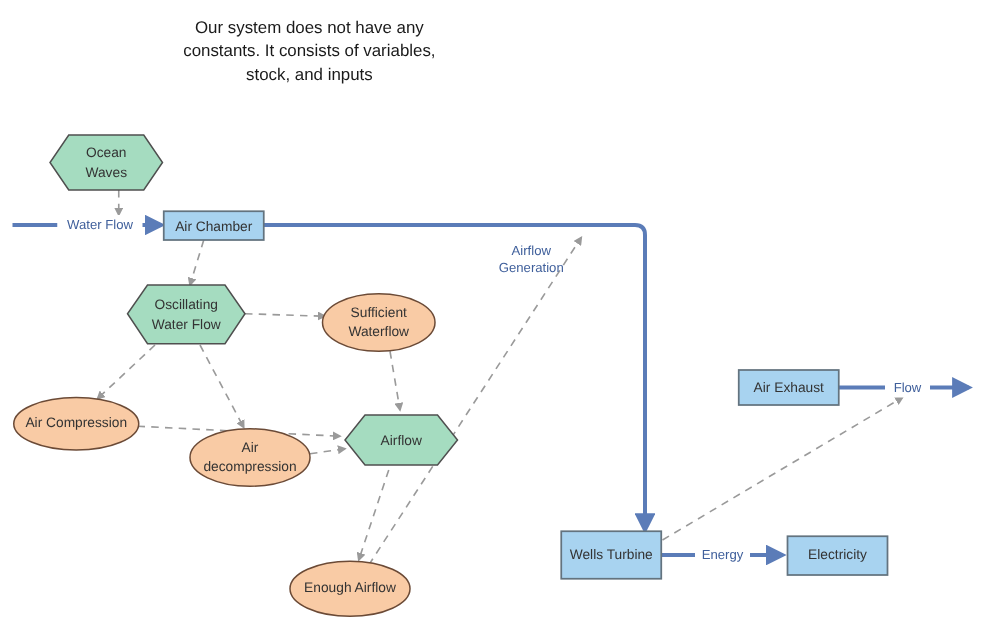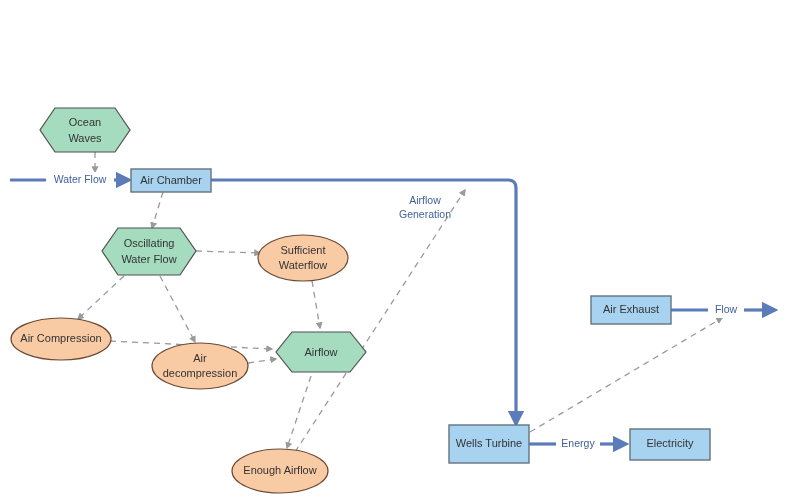--- a/index.html
+++ b/index.html
@@ -80,6 +80,7 @@
 
 <div id="canvas">
 
+  <div class="title-text">Our system does not have any constants. It consists of variables, stock, and inputs</div>
 
   <svg id="diagram-svg" viewBox="0 0 800 501">
     <defs>

